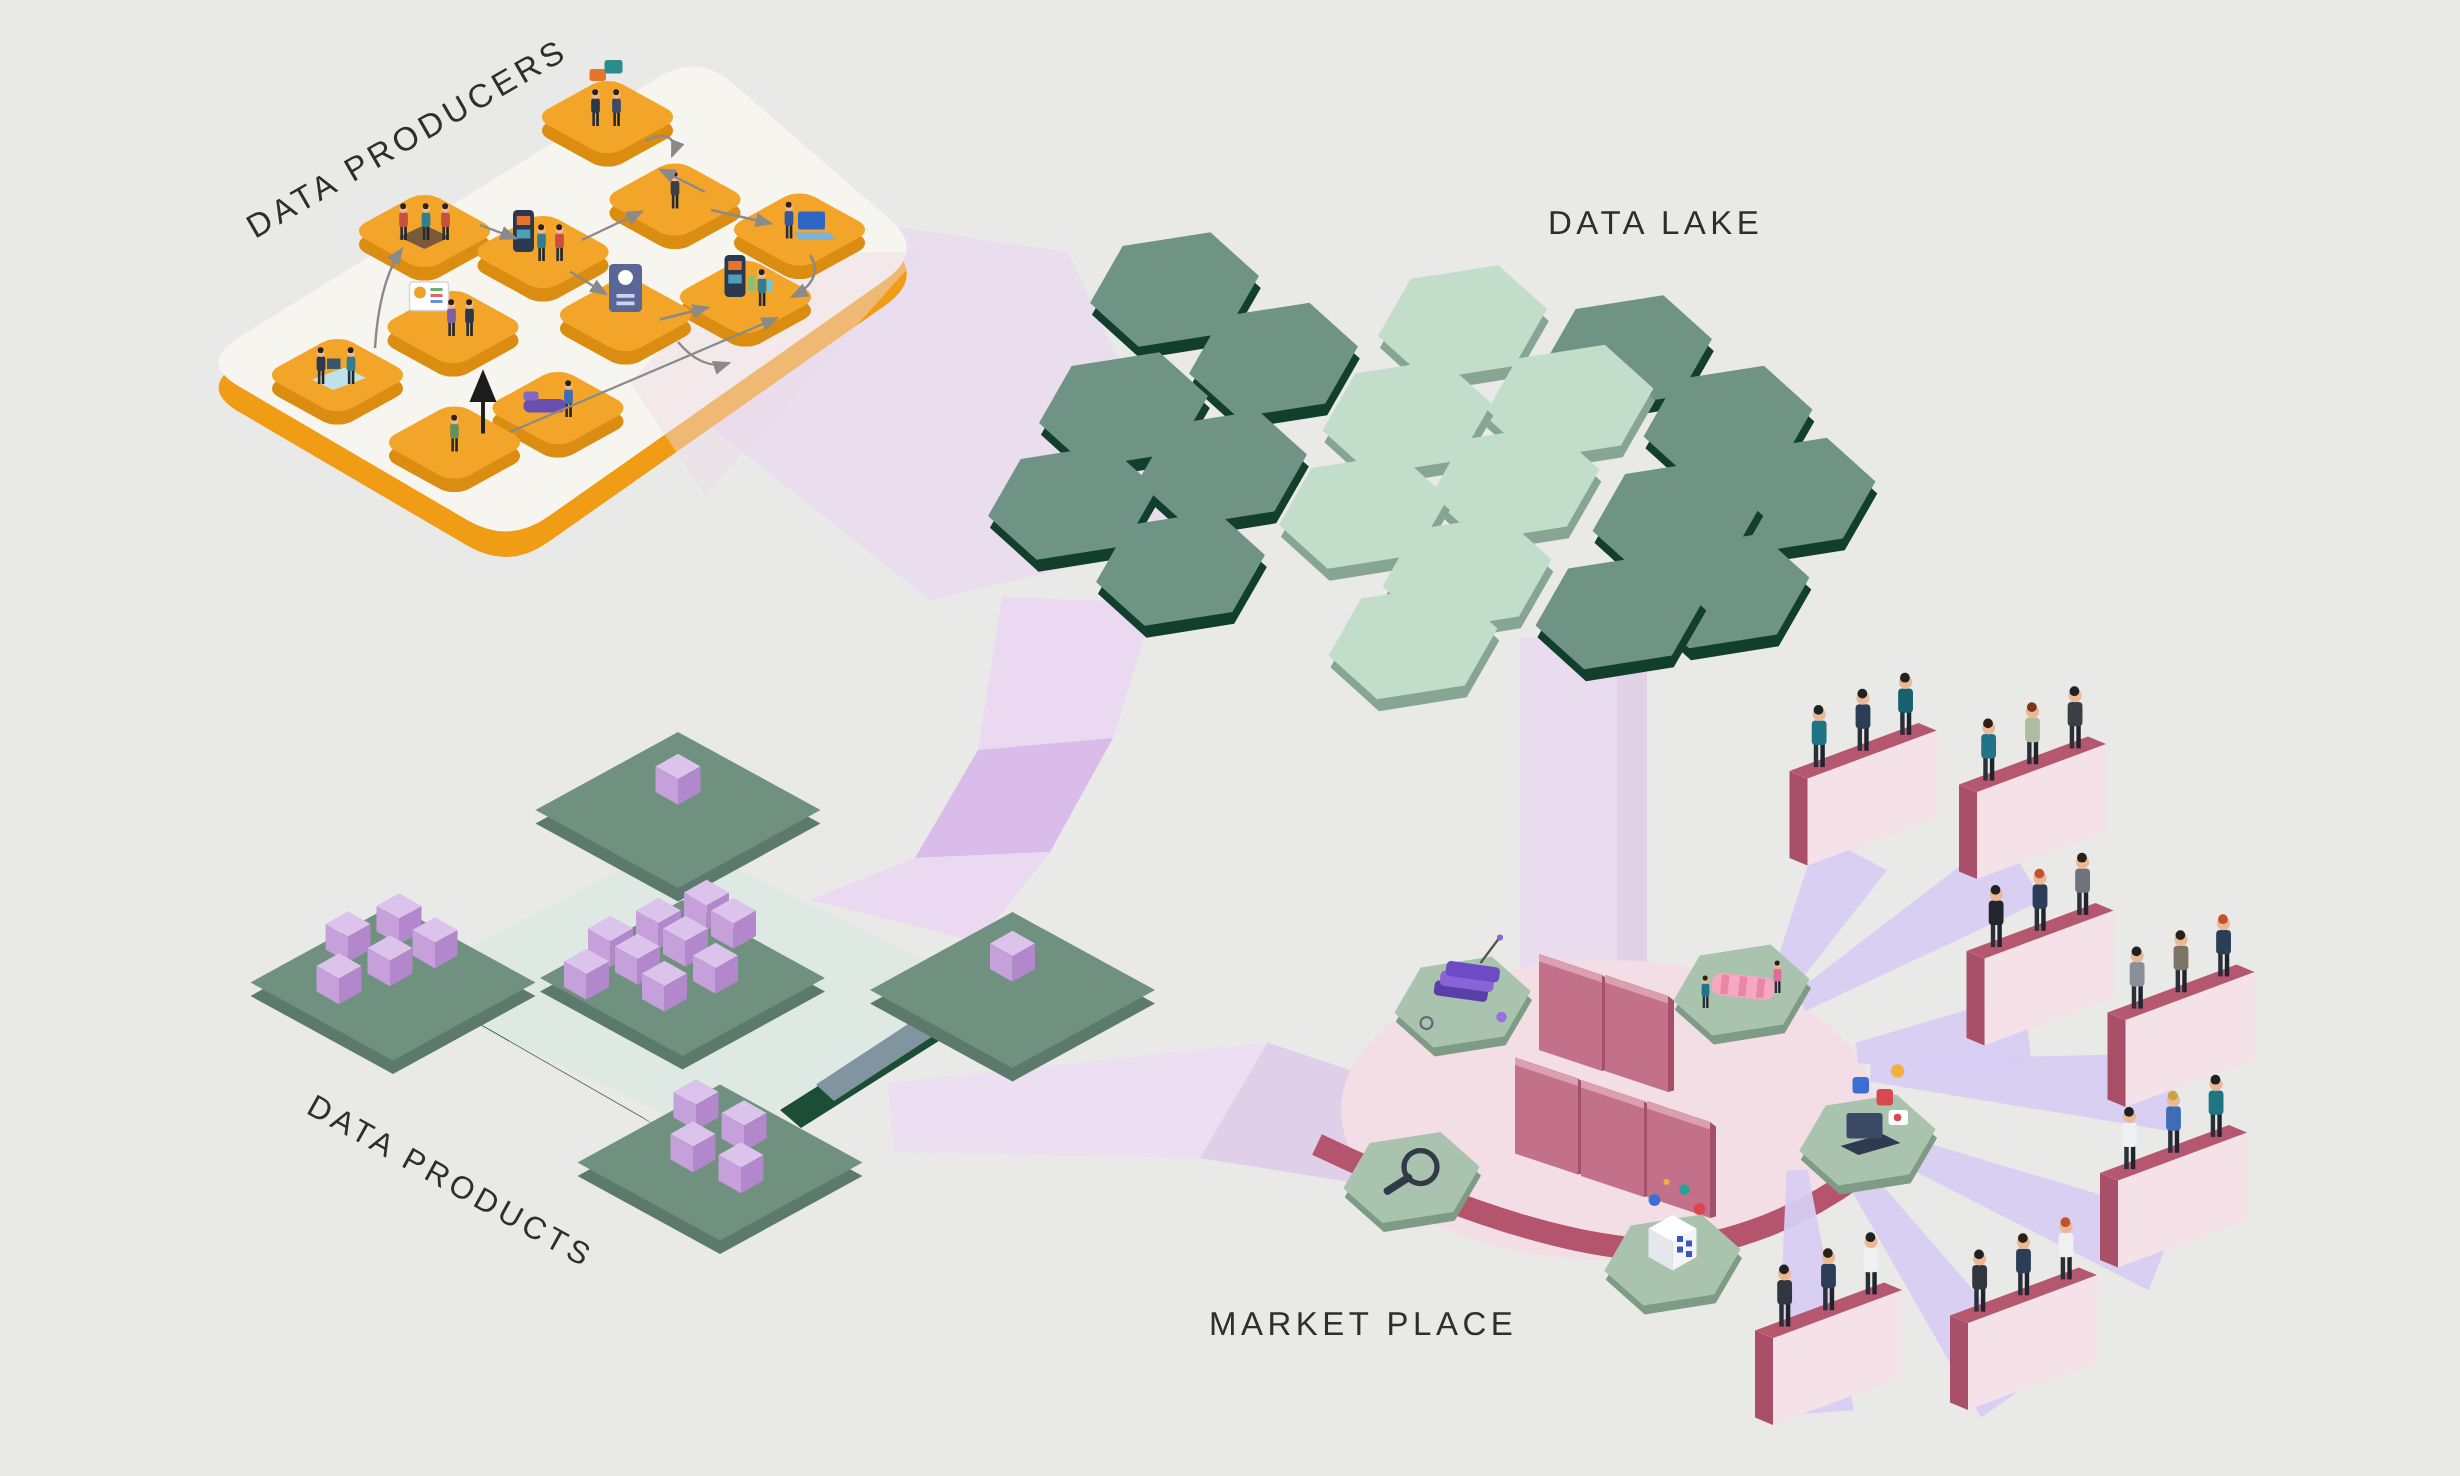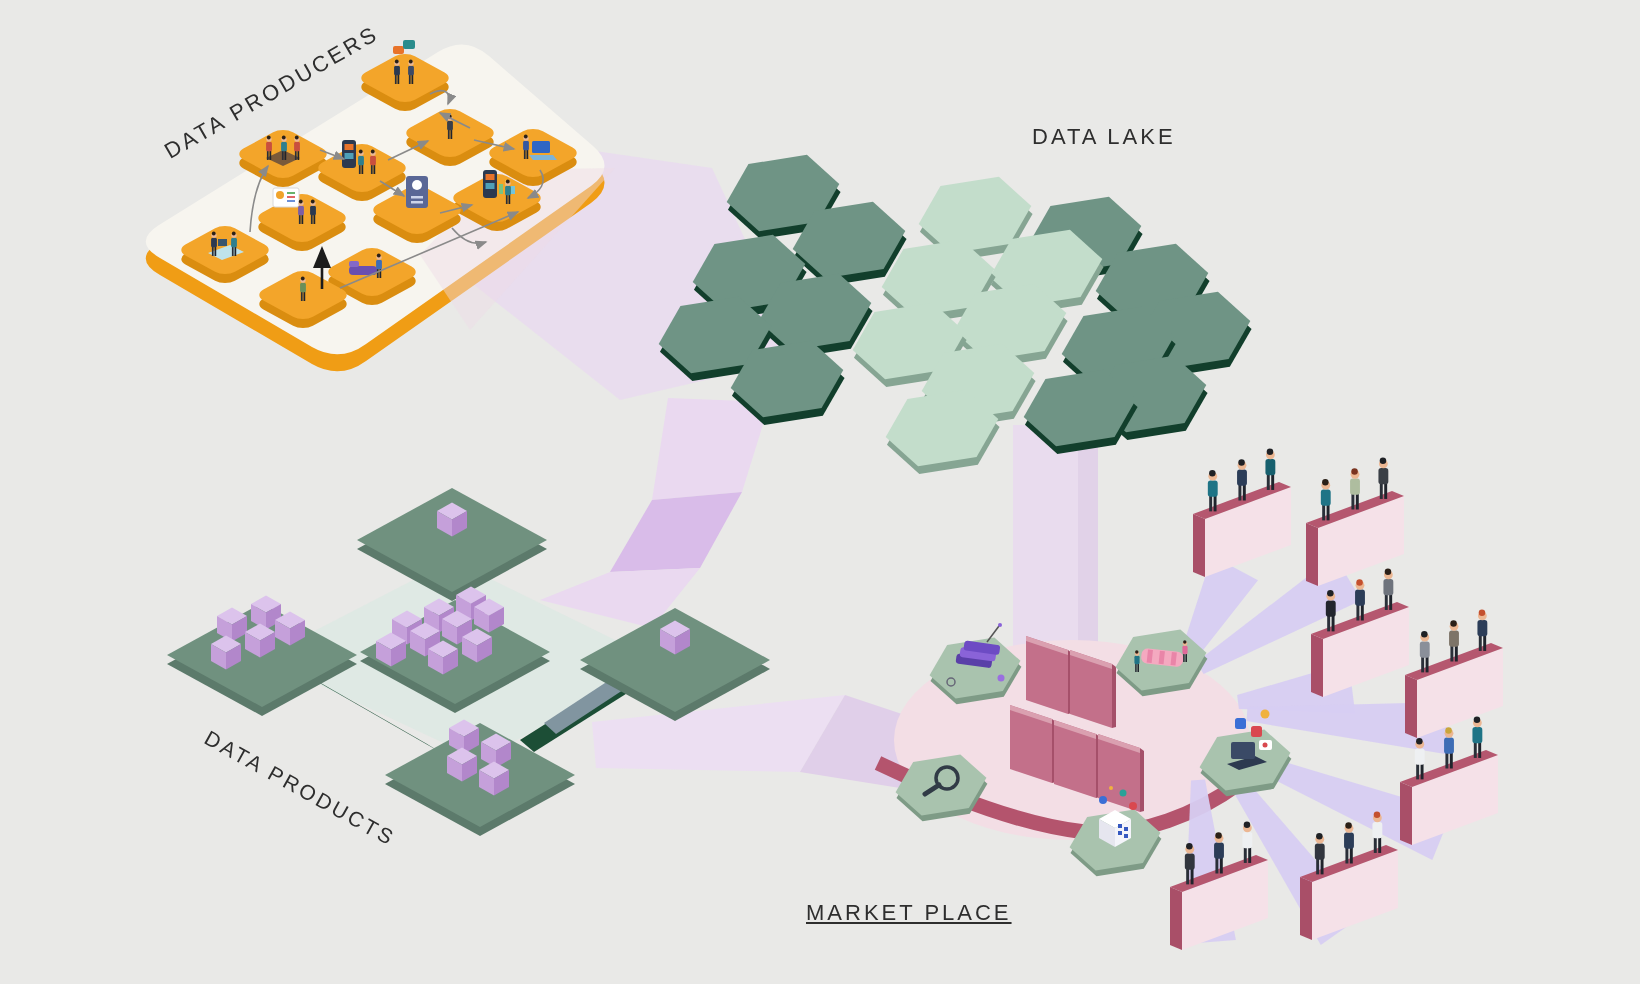--- a/index.html
+++ b/index.html
@@ -9,7 +9,7 @@
   .lbl{position:absolute;color:#2e2e2e;font-size:22px;font-weight:500;letter-spacing:3px;
        white-space:nowrap;transform-origin:left top;}
   #lbl-producers{left:160px;top:142px;transform:rotate(-30deg);}
-  #lbl-lake{left:1032px;top:124px;}
+  #lbl-lake{left:1032px;top:136px;}
   #lbl-products{left:212px;top:726px;transform:rotate(29deg);font-size:21px;}
   #lbl-market{left:806px;top:900px;text-decoration:underline;}
 </style>

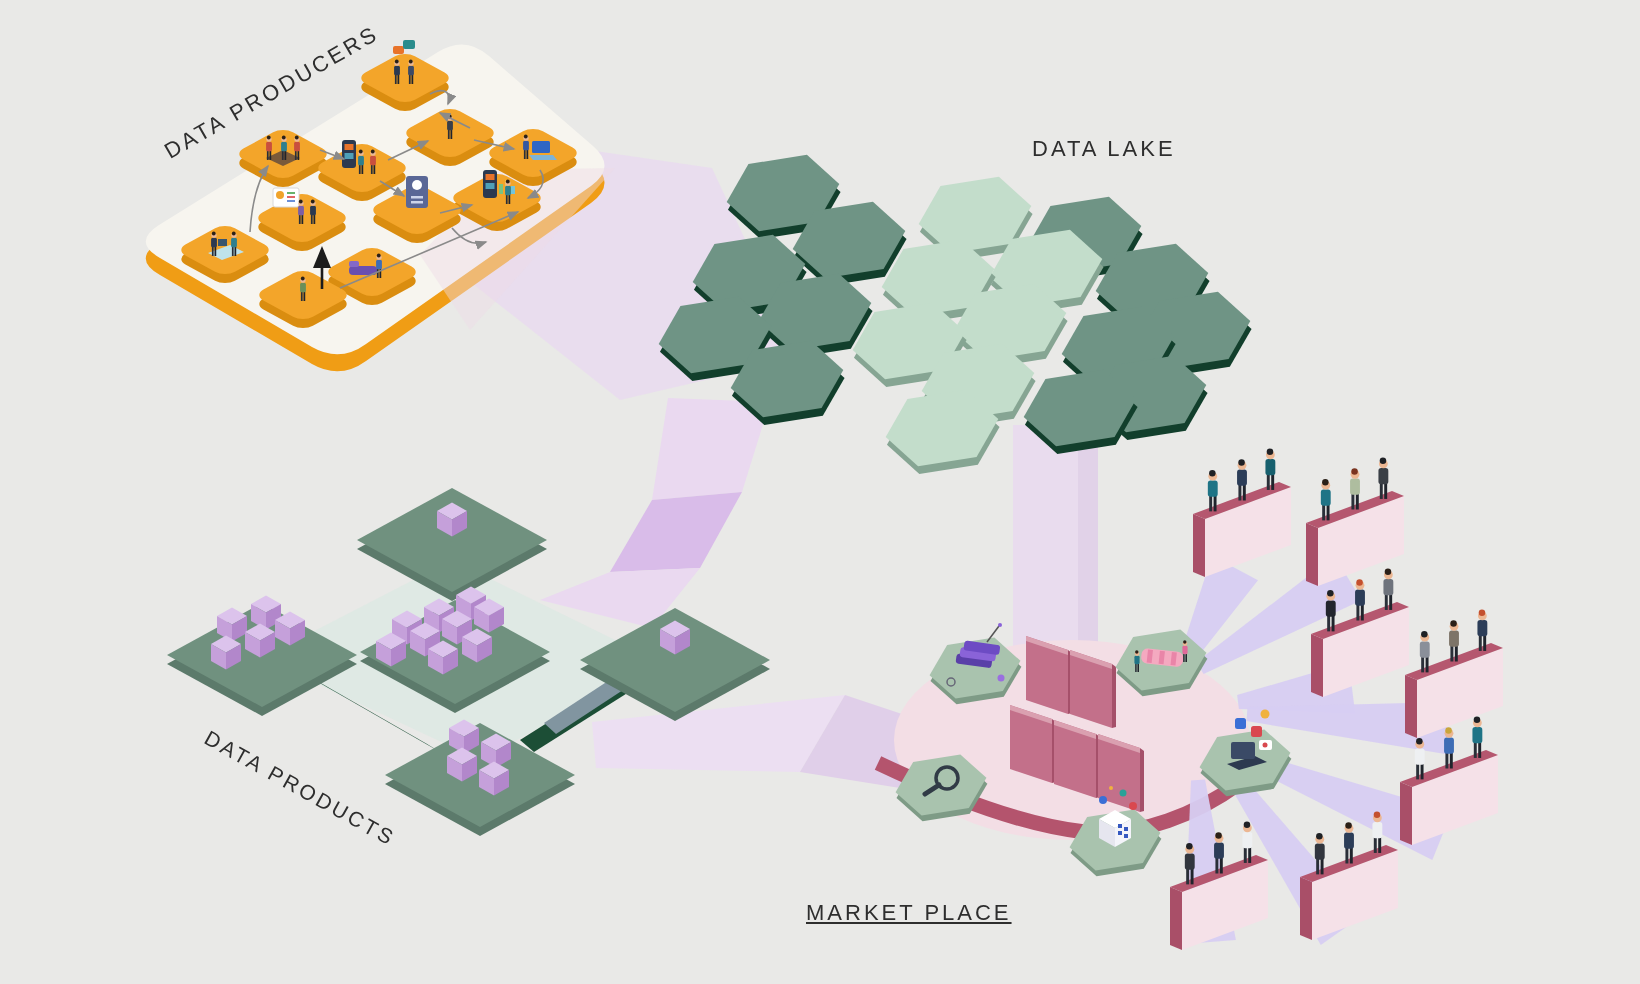--- a/index.html
+++ b/index.html
@@ -11,7 +11,7 @@
   #lbl-producers{left:160px;top:142px;transform:rotate(-30deg);}
   #lbl-lake{left:1032px;top:136px;}
   #lbl-products{left:212px;top:726px;transform:rotate(29deg);font-size:21px;}
-  #lbl-market{left:806px;top:900px;text-decoration:underline;}
+  #lbl-market{left:806px;top:870px;}
 </style>
 </head>
 <body>

